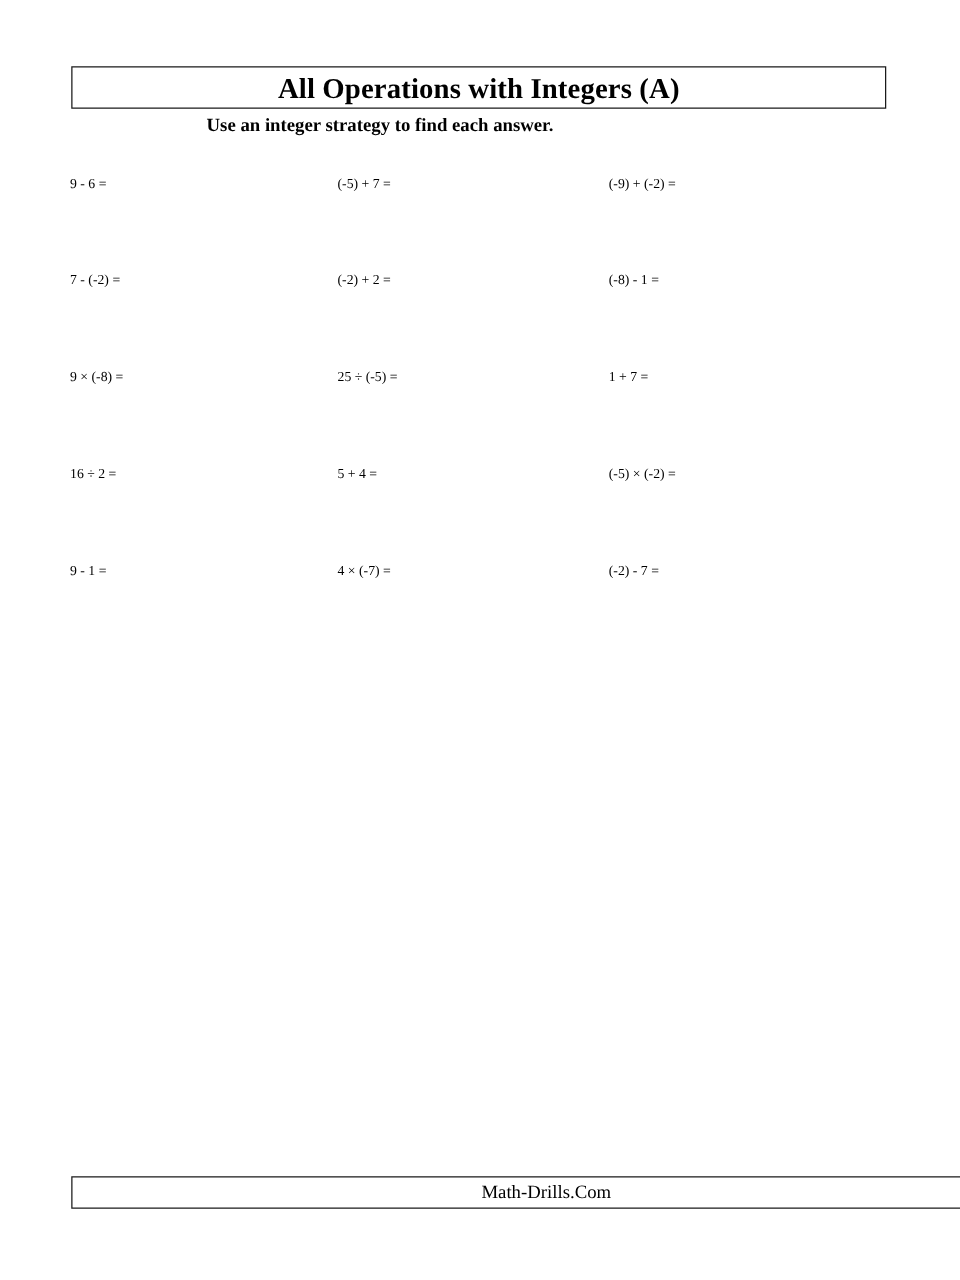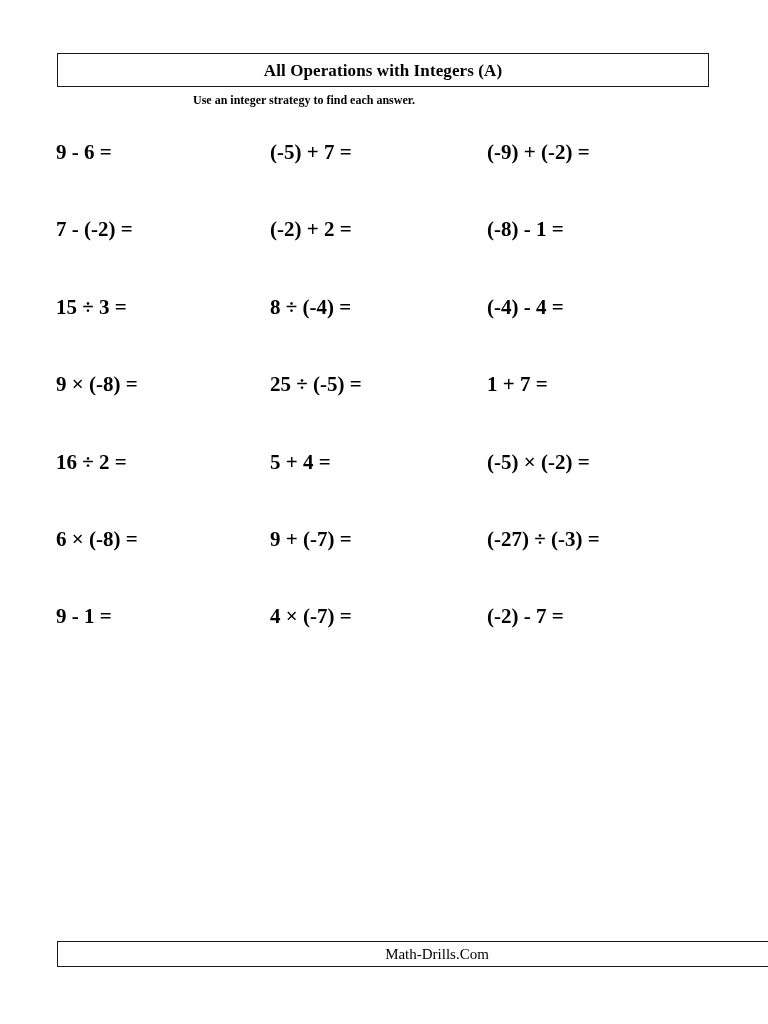--- a/index.html
+++ b/index.html
@@ -39,7 +39,7 @@
     justify-content: center;
   }
   .title-text {
-    font-size: 17px;
+    font-size: 23px;
     font-weight: bold;
     letter-spacing: 0.1px;
     line-height: 1;

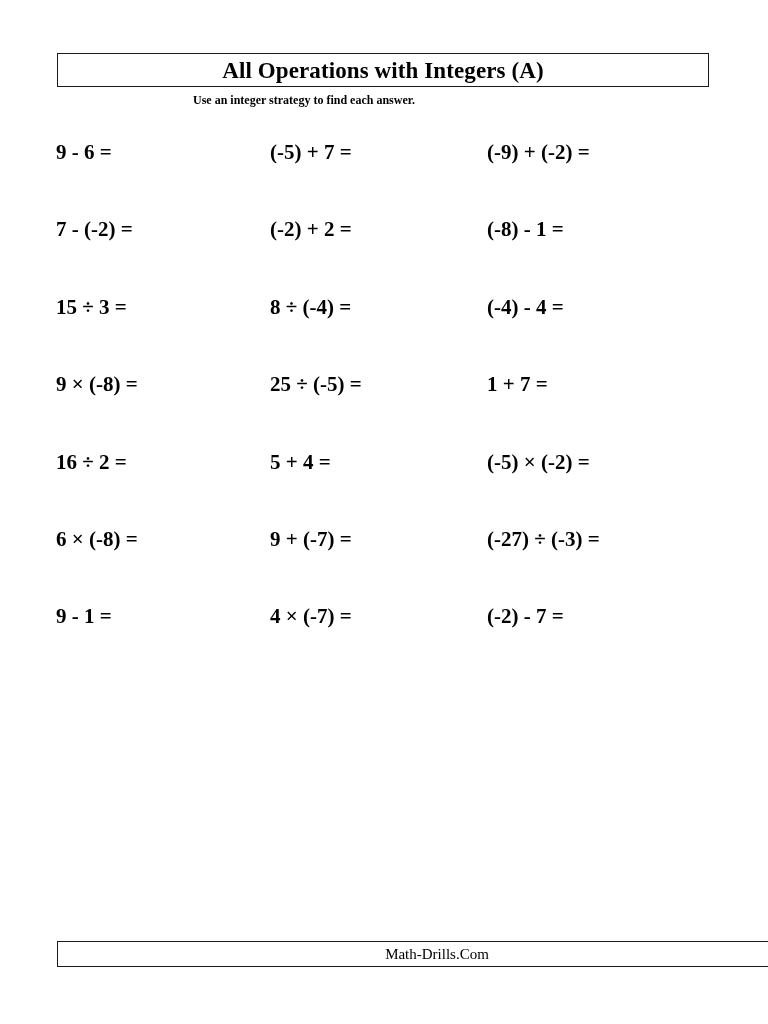--- a/index.html
+++ b/index.html
@@ -53,7 +53,7 @@
     top: 94px;
     width: 608px;
     text-align: center;
-    font-size: 12px;
+    font-size: 15px;
     font-weight: bold;
     line-height: 1;
     white-space: nowrap;

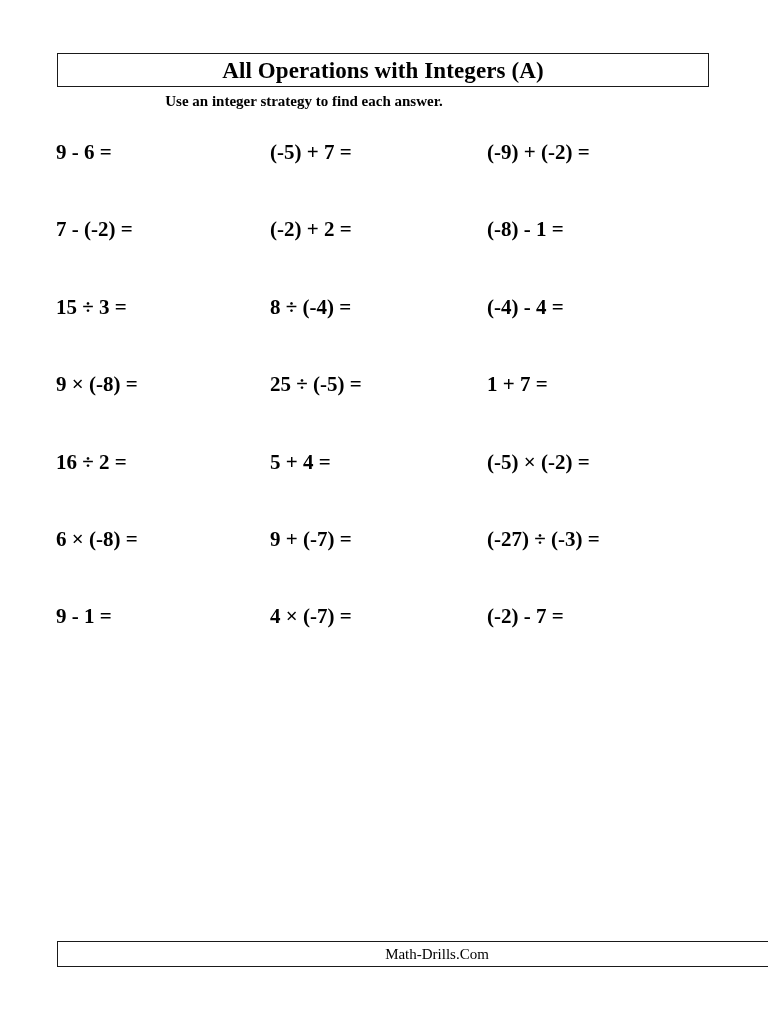--- a/index.html
+++ b/index.html
@@ -73,10 +73,10 @@
   .cell {
     position: absolute;
     top: 11px;
-    font-size: 21px;
+    font-size: 11px;
     line-height: 1;
     white-space: nowrap;
-    font-weight: bold;
+    font-weight: normal;
   }
   .c0 { left: 56px; }
   .c1 { left: 270px; }

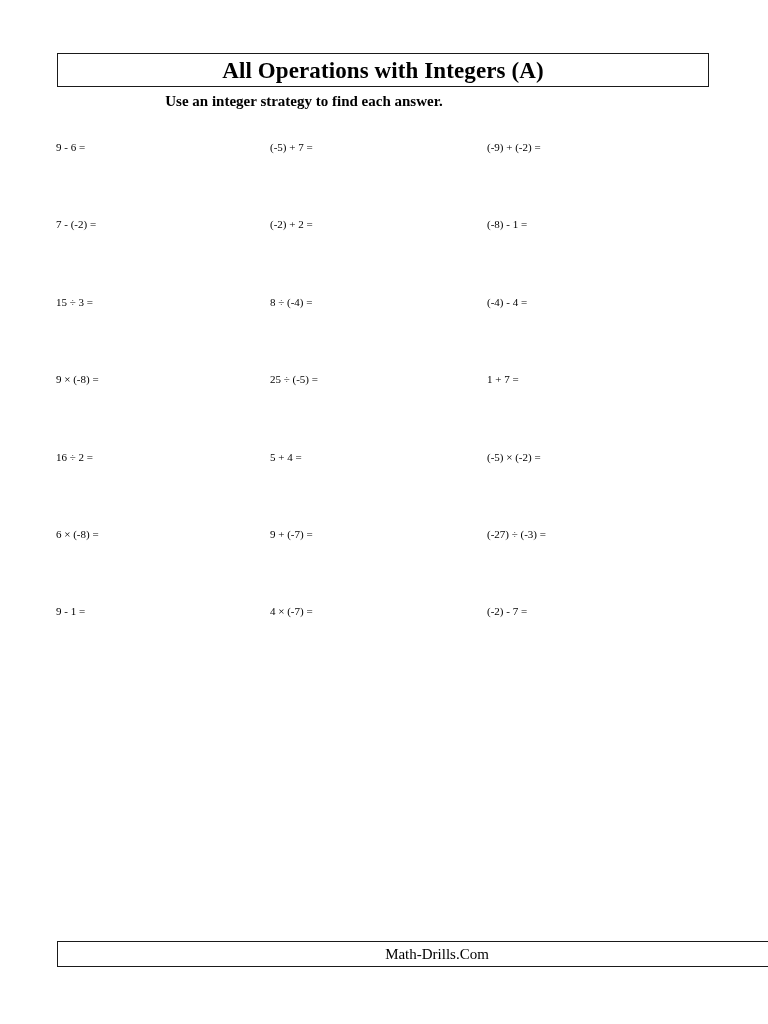--- a/index.html
+++ b/index.html
@@ -124,11 +124,6 @@
         <div class="cell c2">(-8) - 1 =</div>
       </div>
       <div class="prow">
-        <div class="cell c0">15 ÷ 3 =</div>
-        <div class="cell c1">8 ÷ (-4) =</div>
-        <div class="cell c2">(-4) - 4 =</div>
-      </div>
-      <div class="prow">
         <div class="cell c0">9 × (-8) =</div>
         <div class="cell c1">25 ÷ (-5) =</div>
         <div class="cell c2">1 + 7 =</div>

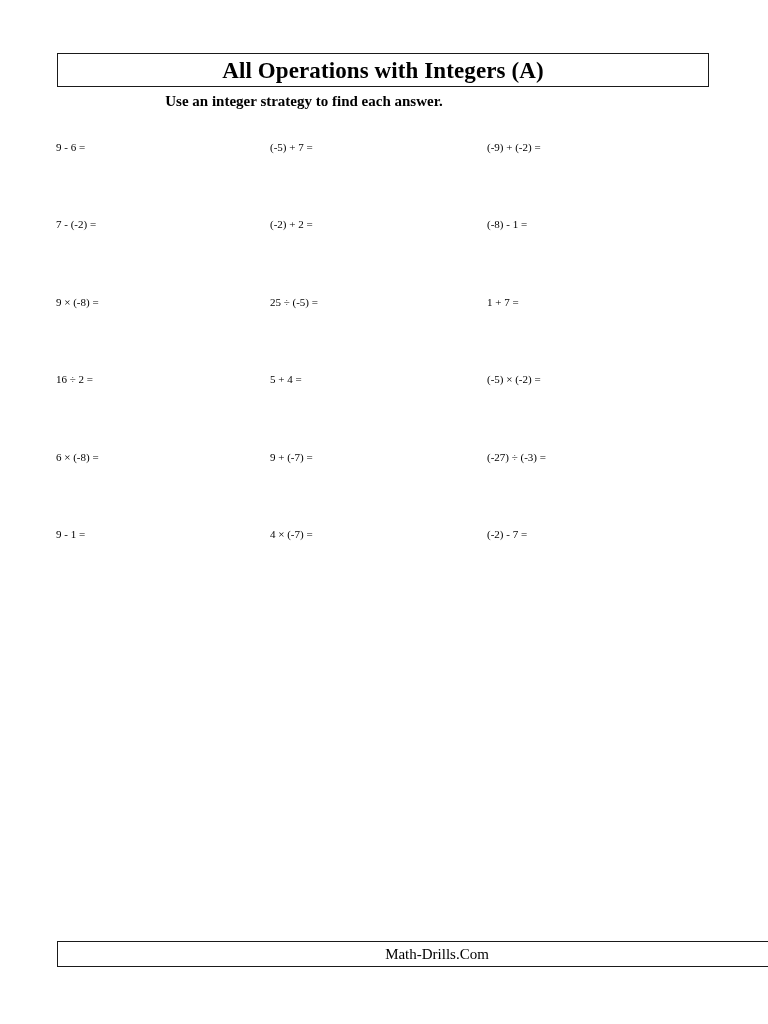--- a/index.html
+++ b/index.html
@@ -134,11 +134,6 @@
         <div class="cell c2">(-5) × (-2) =</div>
       </div>
       <div class="prow">
-        <div class="cell c0">6 × (-8) =</div>
-        <div class="cell c1">9 + (-7) =</div>
-        <div class="cell c2">(-27) ÷ (-3) =</div>
-      </div>
-      <div class="prow">
         <div class="cell c0">9 - 1 =</div>
         <div class="cell c1">4 × (-7) =</div>
         <div class="cell c2">(-2) - 7 =</div>

